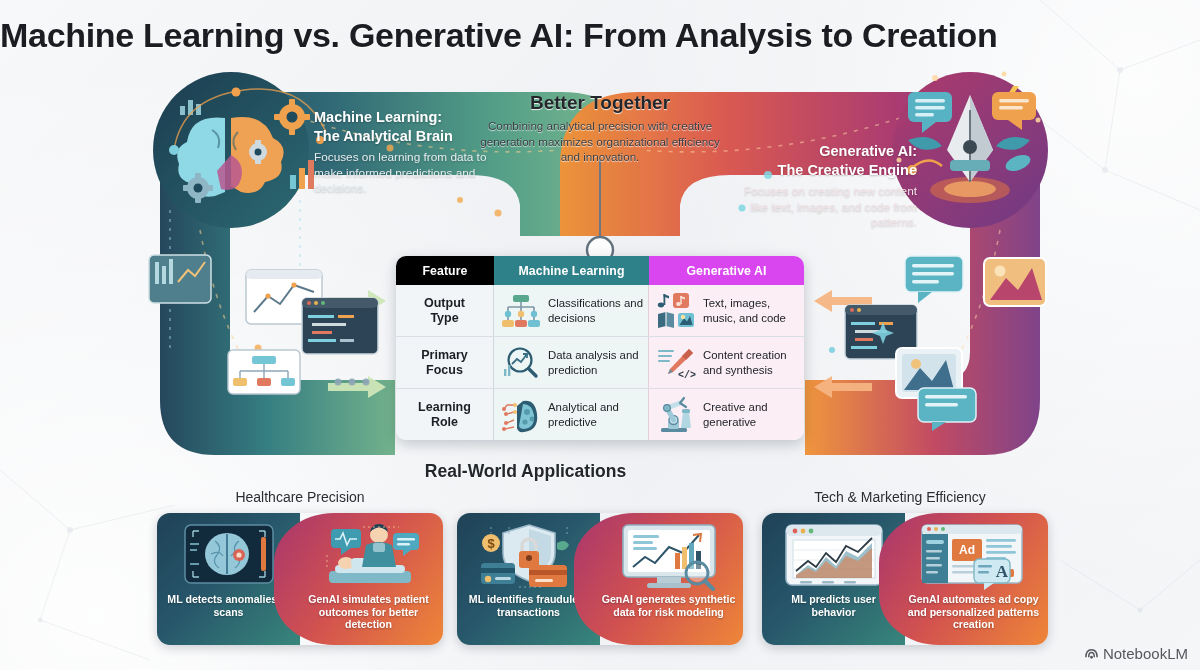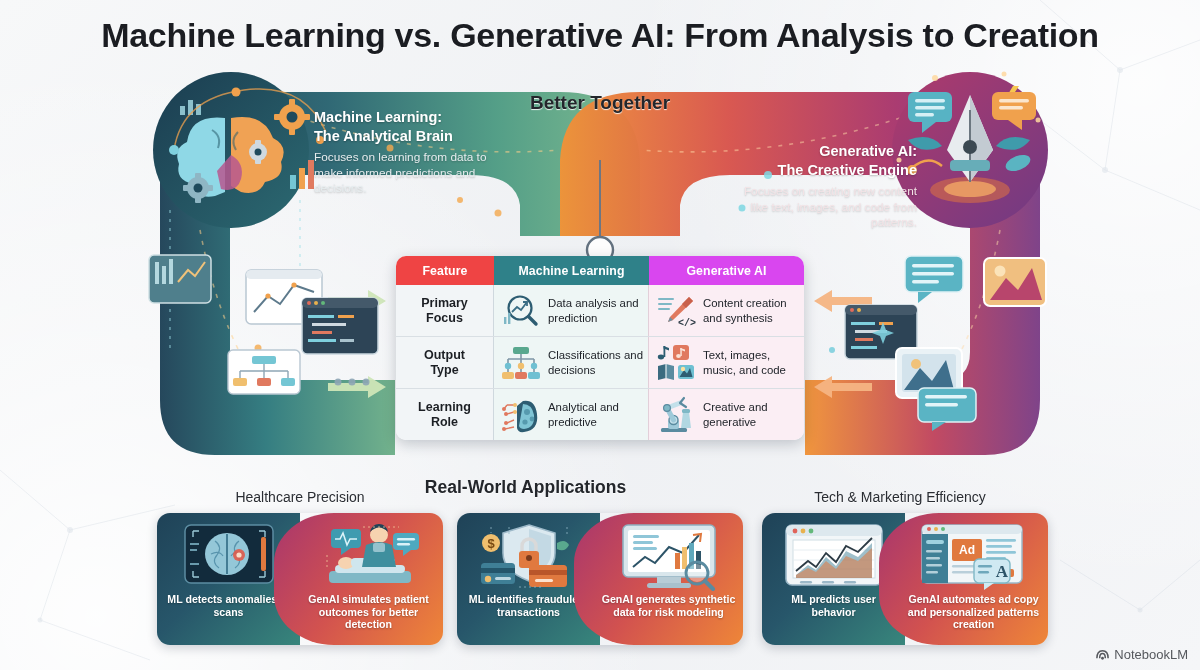--- a/index.html
+++ b/index.html
@@ -42,7 +42,7 @@
     top: 16px;
     left: 0;
     width: 1200px;
-    text-align: center;
+    text-align: left;
     font-size: 34px;
     font-weight: bold;
     color: #1b1d22;

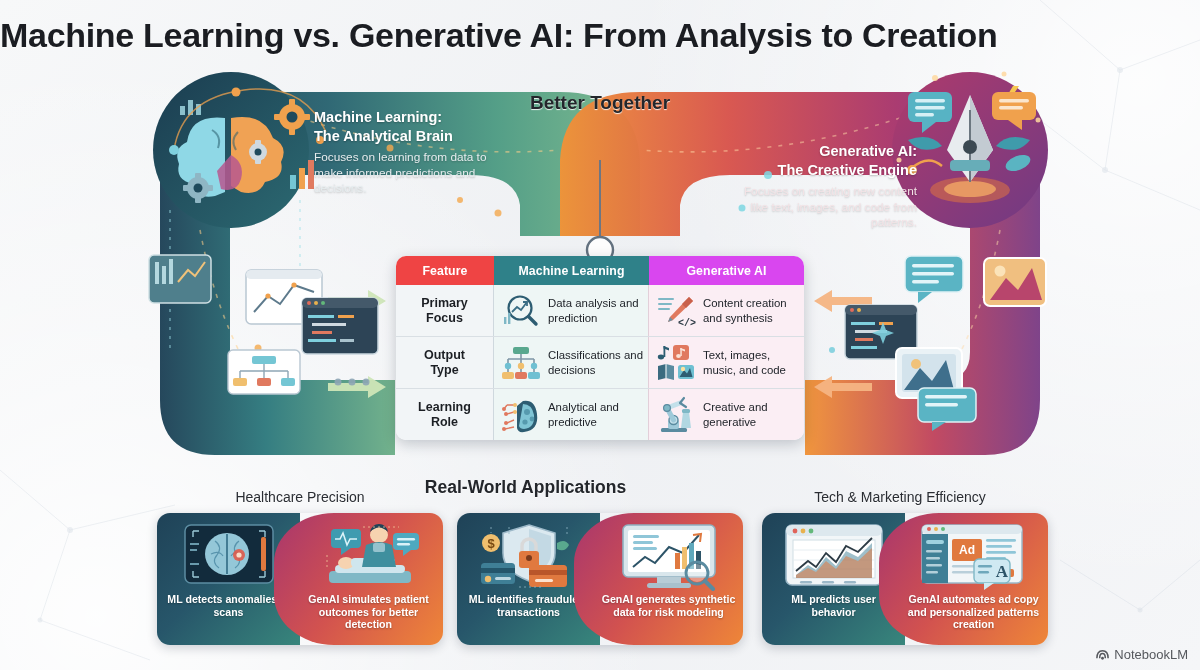--- a/index.html
+++ b/index.html
@@ -552,6 +552,7 @@
 
   <div class="head-block" id="center-head">
     <div class="c-title">Better Together</div>
+    <div class="c-body">Combining analytical precision with creative generation maximizes organizational efficiency and innovation.</div>
   </div>
 
   <div class="head-block" id="gen-head">

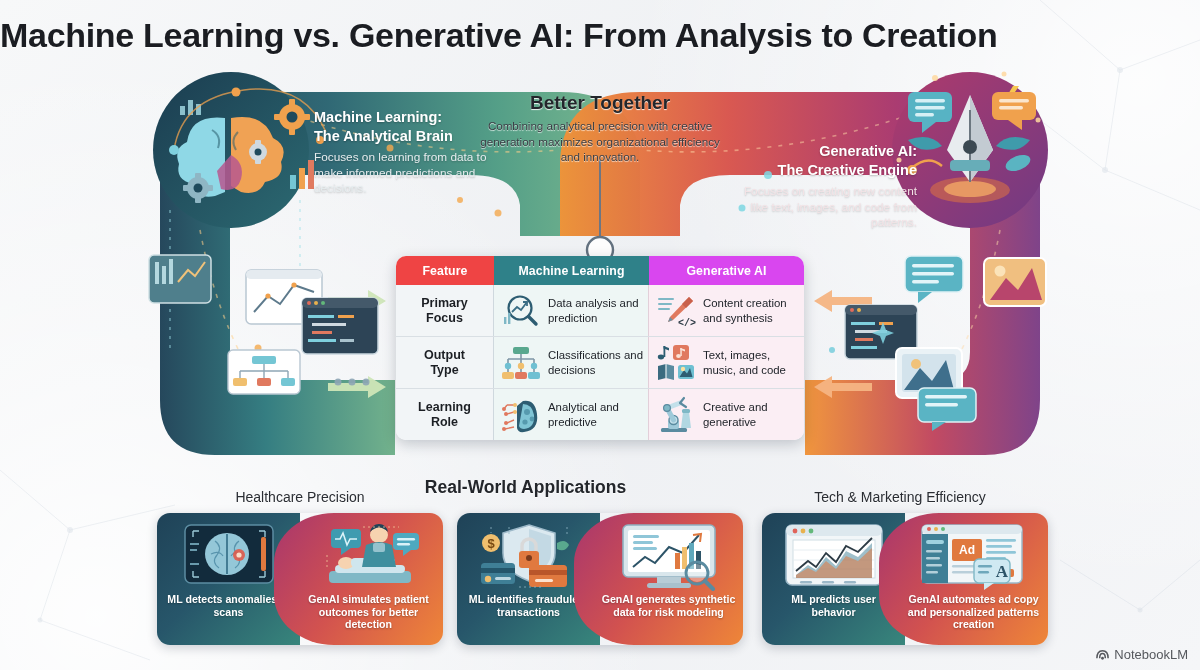--- a/index.html
+++ b/index.html
@@ -125,7 +125,7 @@
     color: #ffffff;
     letter-spacing: 0.1px;
   }
-  .thead .col-a { background: #ef4444; }
+  .thead .col-a { background: #000000; }
   .thead .col-b { background: #2f8189; }
   .thead .col-c { background: #d946ef; }
 

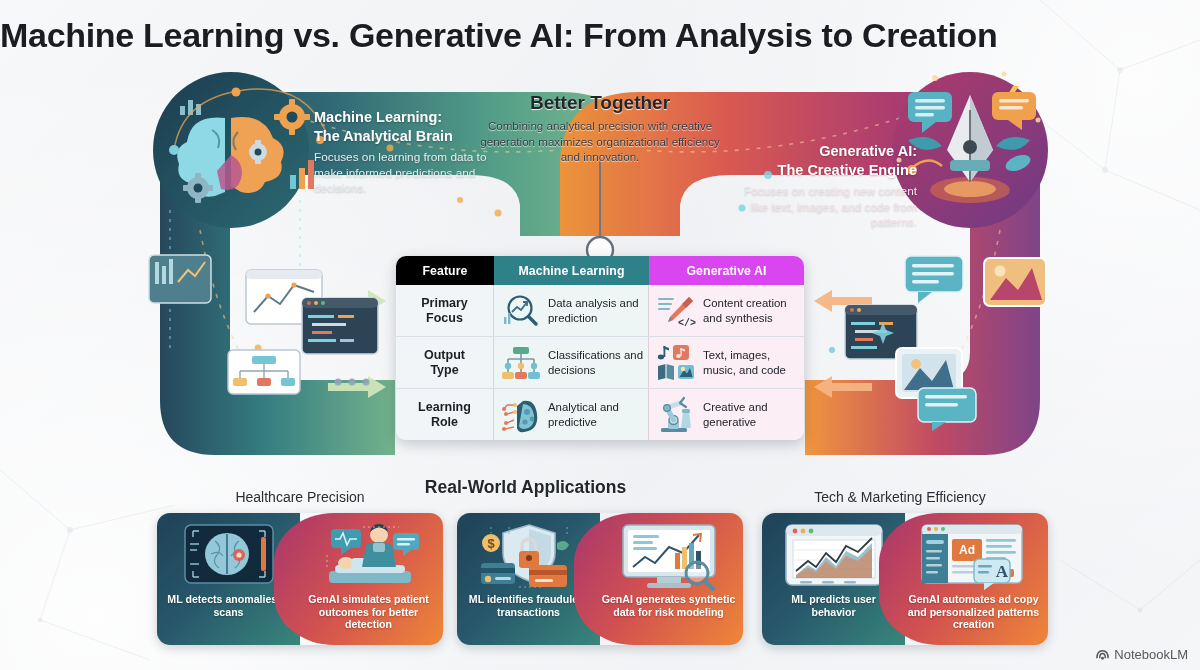--- a/index.html
+++ b/index.html
@@ -570,42 +570,6 @@
       <div class="tcell col-c">Generative AI</div>
     </div>
     <div class="tbody">
-
-      <div class="trow">
-        <div class="tcell col-a">
-          <div>
-            <span>Primary</span><br>
-            <span>Focus</span>
-          </div>
-        </div>
-        <div class="tcell col-b">
-          <svg class="cell-icon" viewBox="0 0 40 38">
-            <circle cx="19" cy="16" r="11.5" fill="none" stroke="#2d5d72" stroke-width="2.2"></circle>
-            <path d="M27.5 24.5 L35 32" stroke="#2d5d72" stroke-width="3.4" stroke-linecap="round"></path>
-            <path d="M11 20 L16 15 L20 18 L26 10" stroke="#3a6e85" stroke-width="1.8" fill="none"></path>
-            <path d="M22 10 L26 10 L26 14" stroke="#3a6e85" stroke-width="1.8" fill="none"></path>
-            <g fill="#7fb8c6">
-                <rect x="3" y="25" width="2.4" height="7"></rect>
-                <rect x="7" y="21" width="2.4" height="11"></rect>
-              </g>
-          </svg>
-          <span class="cell-text">Data analysis and prediction</span>
-        </div>
-        <div class="tcell col-c">
-          <svg class="cell-icon" viewBox="0 0 40 38">
-            <g fill="#7fb8c6">
-                <rect x="2" y="6" width="16" height="2" rx="1"></rect>
-                <rect x="2" y="11" width="14" height="2" rx="1"></rect>
-                <rect x="2" y="16" width="12" height="2" rx="1"></rect>
-              </g>
-            <path d="M33 5 L37 9 L17 28 L12 30 L14 25 Z" fill="#e0795f"></path>
-            <path d="M33 5 L37 9 L30 16 L26 12 Z" fill="#c9604b"></path>
-            <path d="M12 30 L14 25 L17 28 Z" fill="#6f8f9e"></path>
-            <text x="22" y="34" font-family="'Liberation Mono',monospace" font-size="10" font-weight="bold" fill="#2d3b45">&lt;/&gt;</text>
-          </svg>
-          <span class="cell-text">Content creation and synthesis</span>
-        </div>
-      </div>
 
       <div class="trow">
         <div class="tcell col-a">
@@ -649,6 +613,42 @@
             <circle cx="27" cy="25" r="2.2" fill="#fbe2a0"></circle>
           </svg>
           <span class="cell-text">Text, images, music, and code</span>
+        </div>
+      </div>
+
+      <div class="trow">
+        <div class="tcell col-a">
+          <div>
+            <span>Primary</span><br>
+            <span>Focus</span>
+          </div>
+        </div>
+        <div class="tcell col-b">
+          <svg class="cell-icon" viewBox="0 0 40 38">
+            <circle cx="19" cy="16" r="11.5" fill="none" stroke="#2d5d72" stroke-width="2.2"></circle>
+            <path d="M27.5 24.5 L35 32" stroke="#2d5d72" stroke-width="3.4" stroke-linecap="round"></path>
+            <path d="M11 20 L16 15 L20 18 L26 10" stroke="#3a6e85" stroke-width="1.8" fill="none"></path>
+            <path d="M22 10 L26 10 L26 14" stroke="#3a6e85" stroke-width="1.8" fill="none"></path>
+            <g fill="#7fb8c6">
+                <rect x="3" y="25" width="2.4" height="7"></rect>
+                <rect x="7" y="21" width="2.4" height="11"></rect>
+              </g>
+          </svg>
+          <span class="cell-text">Data analysis and prediction</span>
+        </div>
+        <div class="tcell col-c">
+          <svg class="cell-icon" viewBox="0 0 40 38">
+            <g fill="#7fb8c6">
+                <rect x="2" y="6" width="16" height="2" rx="1"></rect>
+                <rect x="2" y="11" width="14" height="2" rx="1"></rect>
+                <rect x="2" y="16" width="12" height="2" rx="1"></rect>
+              </g>
+            <path d="M33 5 L37 9 L17 28 L12 30 L14 25 Z" fill="#e0795f"></path>
+            <path d="M33 5 L37 9 L30 16 L26 12 Z" fill="#c9604b"></path>
+            <path d="M12 30 L14 25 L17 28 Z" fill="#6f8f9e"></path>
+            <text x="22" y="34" font-family="'Liberation Mono',monospace" font-size="10" font-weight="bold" fill="#2d3b45">&lt;/&gt;</text>
+          </svg>
+          <span class="cell-text">Content creation and synthesis</span>
         </div>
       </div>
 

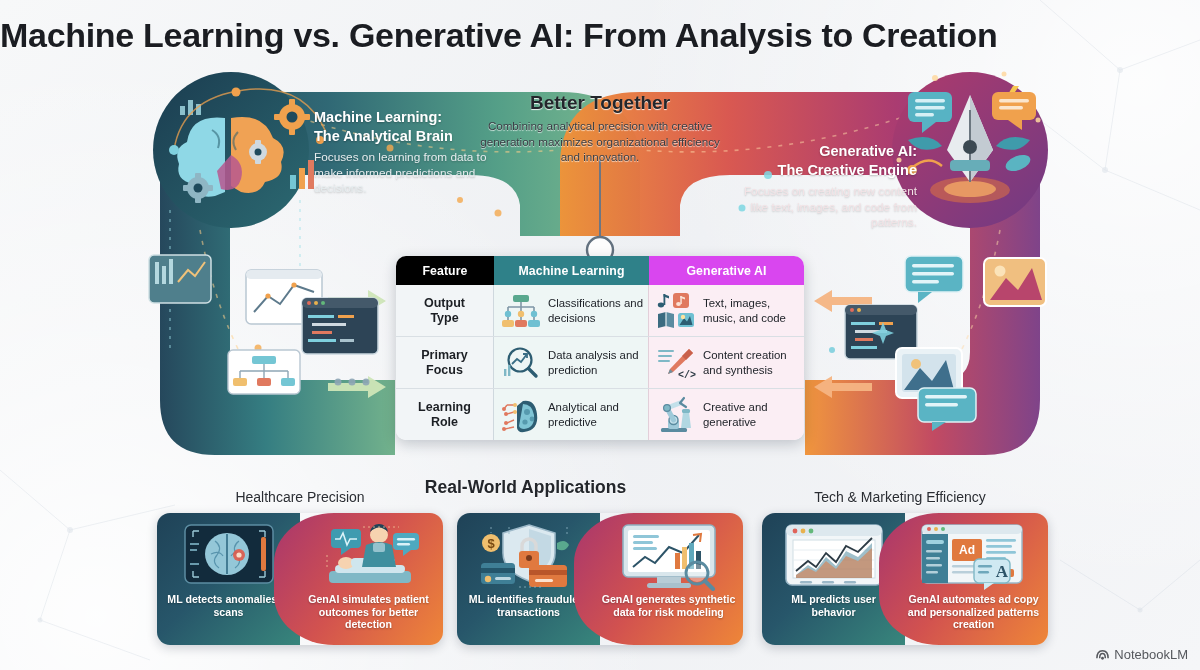--- a/index.html
+++ b/index.html
@@ -170,7 +170,6 @@
     font-weight: bold;
     color: #23262b;
     text-shadow: 0 1px 1px rgba(255,255,255,0.85);
-    margin-top: 16px;
   }
 
   .app-label {

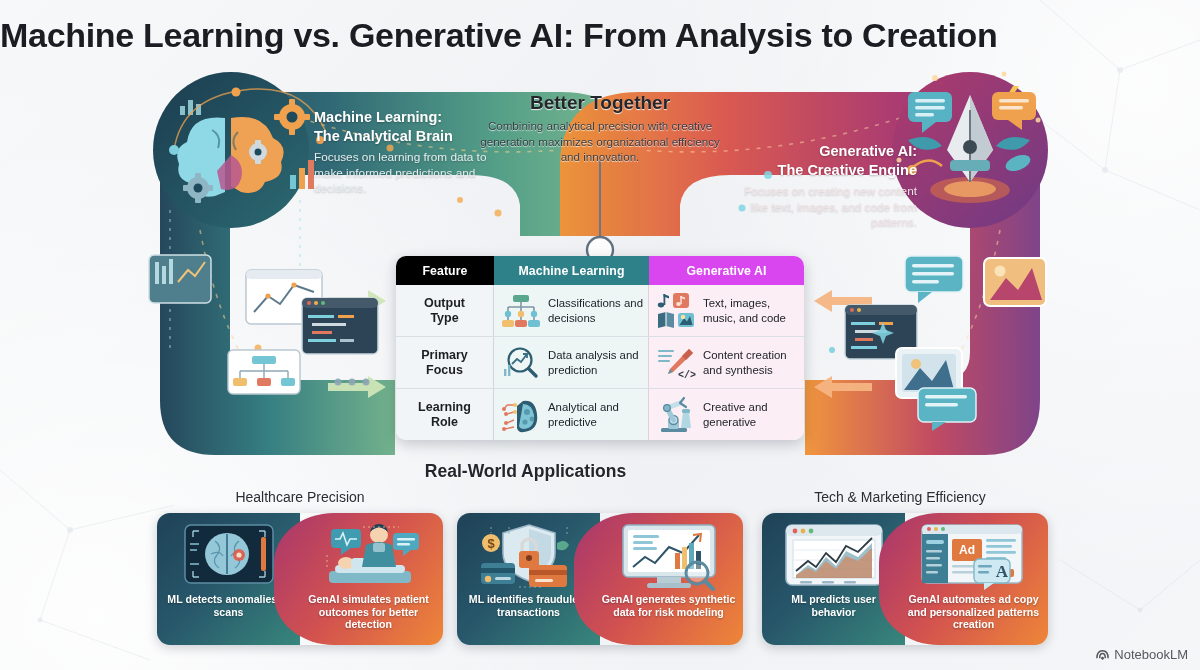--- a/index.html
+++ b/index.html
@@ -240,8 +240,9 @@
     right: 12px;
     bottom: 8px;
     display: flex;
+    align-items: center;
     gap: 4px;
-    font-size: 13px;
+    font-size: 15px;
     color: #44474d;
     opacity: 0.9;
   }

